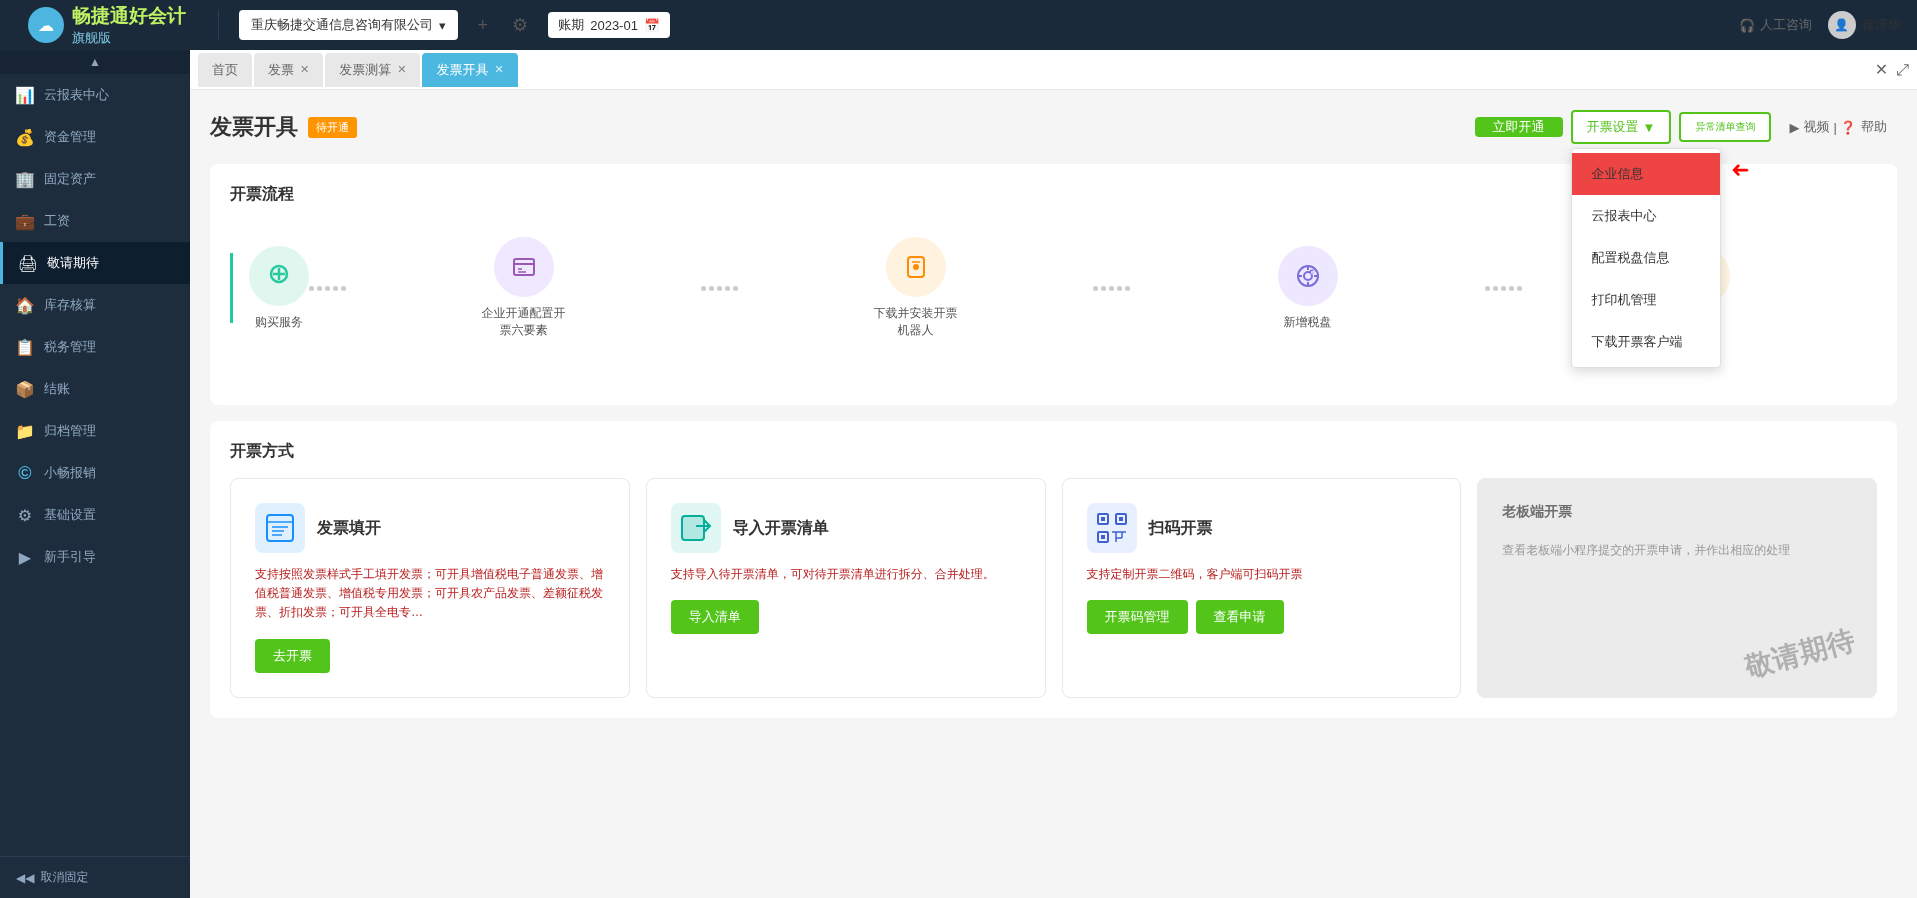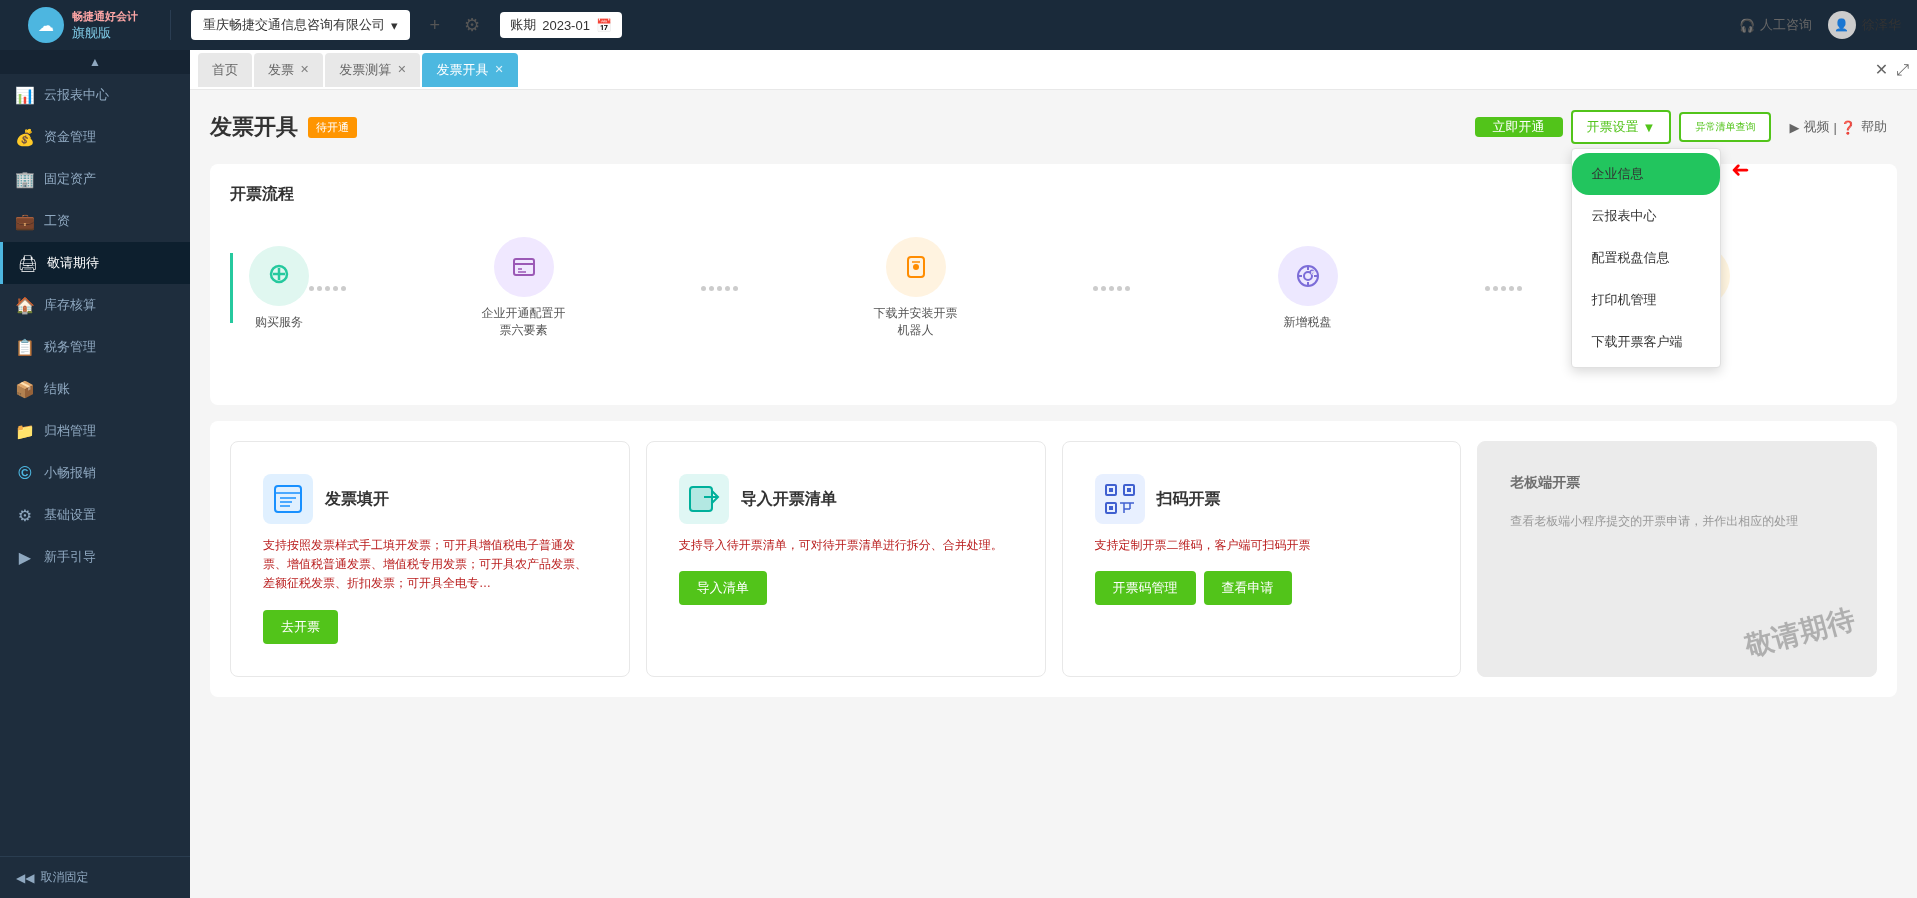--- a/index.html
+++ b/index.html
@@ -106,7 +106,7 @@
     <div class="logo-area">
       <div class="logo-icon">☁</div>
       <div>
-        <div style="color:#fca5a5;font-size:11px;font-weight:bold;">畅捷通好会计</div>
+        <div style="color:#bef264;font-size:19px;font-weight:bold;">畅捷通好会计</div>
         <div style="color:#7ec8e3;font-size:13px;">旗舰版</div>
       </div>
     </div>

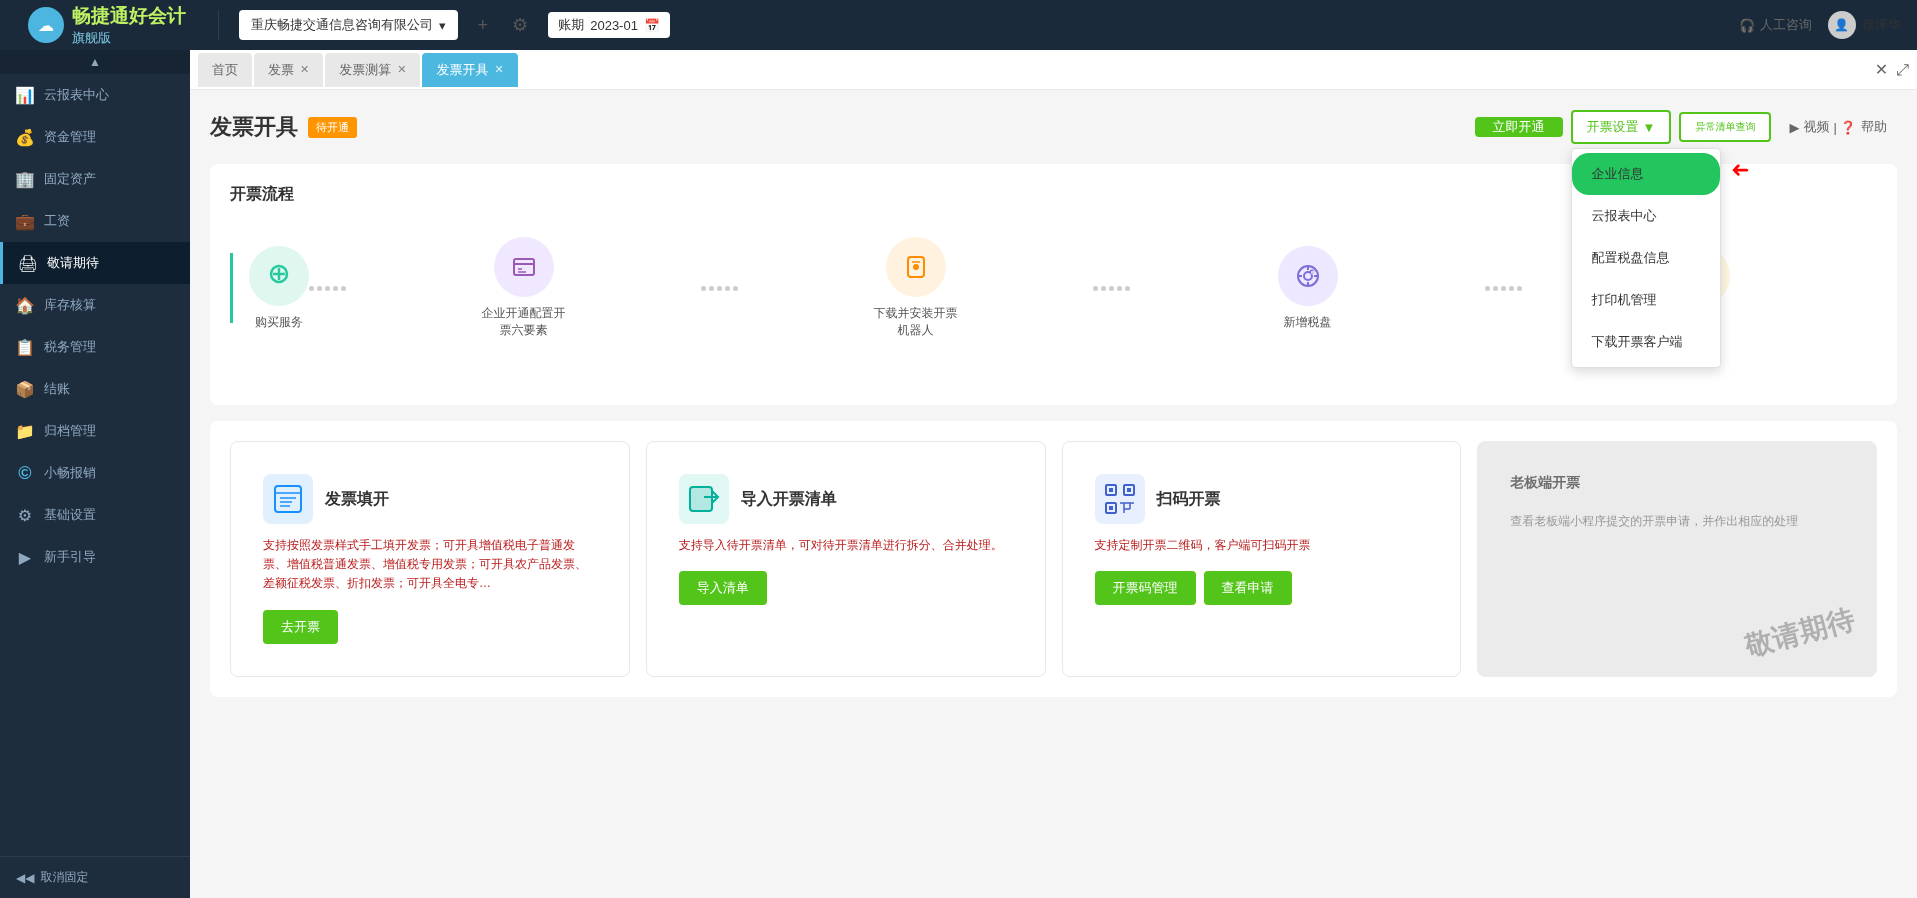--- a/index.html
+++ b/index.html
@@ -57,7 +57,7 @@
     
     .dropdown-menu { position: absolute; top: 38px; left: 0; background: white; border: 1px solid #e0e0e0; border-radius: 4px; box-shadow: 0 4px 12px rgba(0,0,0,0.15); z-index: 100; min-width: 150px; }
     .dropdown-item { padding: 12px 20px; color: #333; cursor: pointer; font-size: 13px; white-space: nowrap; }
-    .dropdown-item.highlighted { background: #22c55e; color: #333; border-radius: 17px; }
+    .dropdown-item.highlighted { background: #ef4444; color: #333; }
 
     
     .section-title { font-size: 16px; font-weight: bold; color: #333; margin-bottom: 16px; }

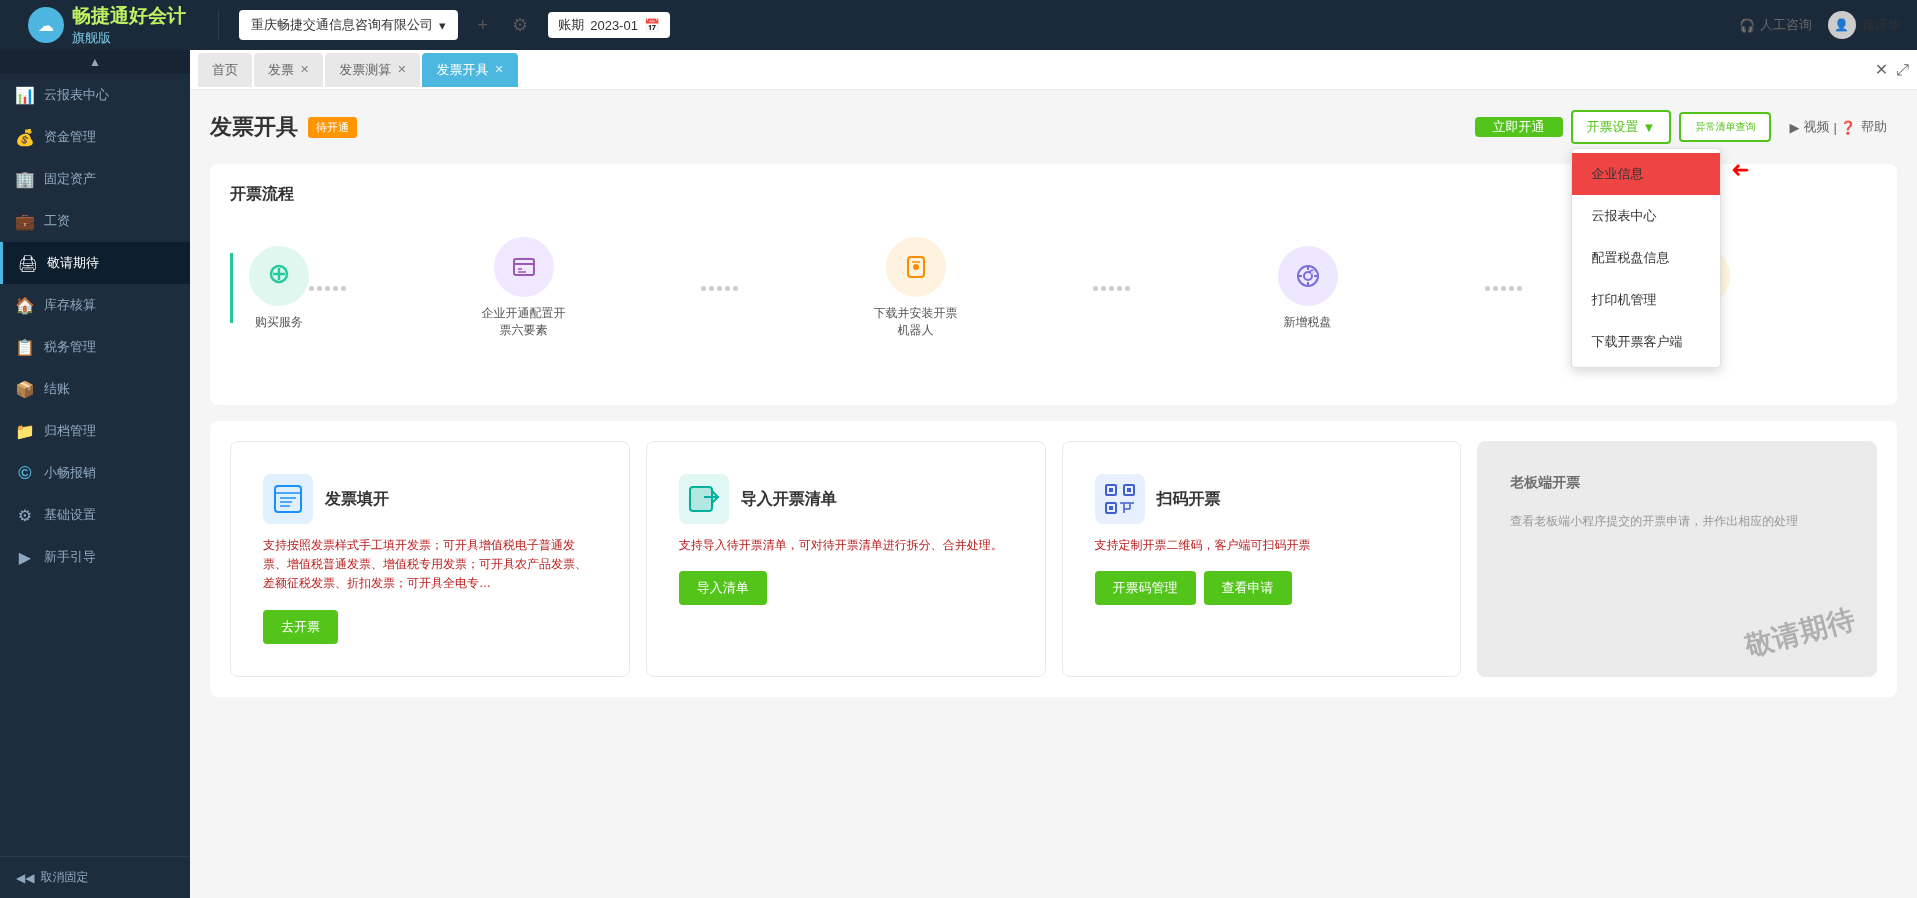--- a/index.html
+++ b/index.html
@@ -361,6 +361,7 @@
         </div>
 
         <div class="section-block">
+          <div class="section-title">开票方式</div>
           <div class="methods-grid">
 
             <div class="method-card">

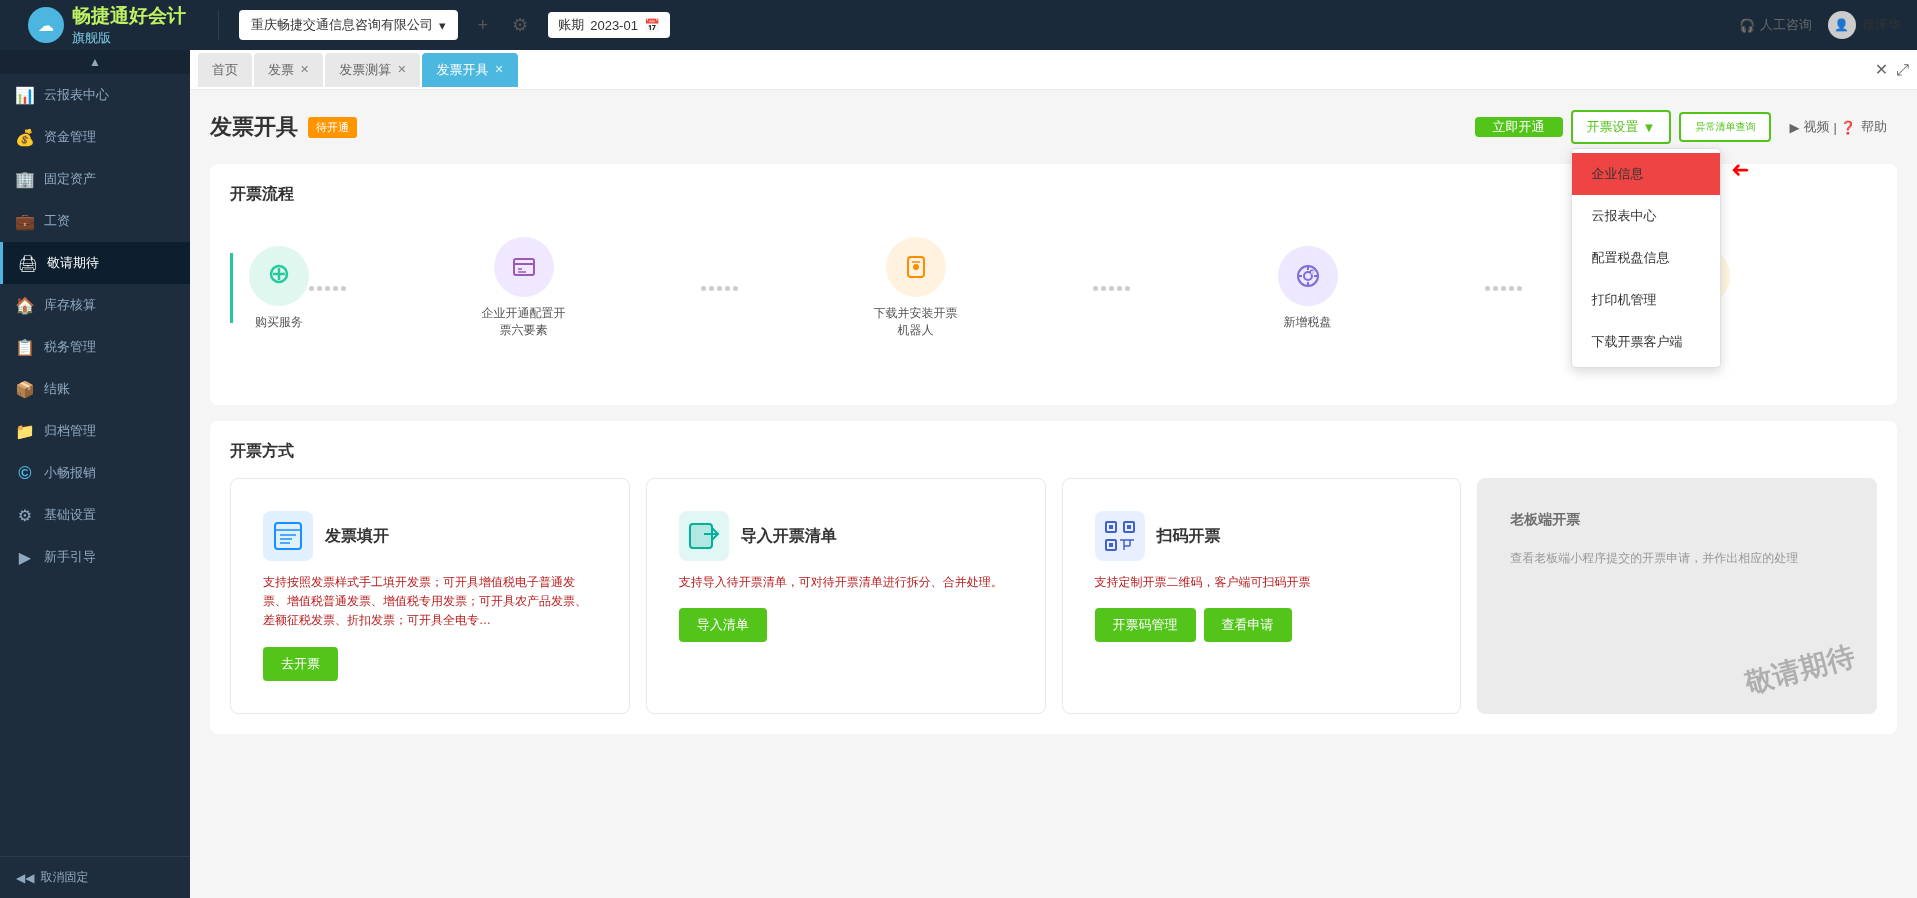--- a/index.html
+++ b/index.html
@@ -77,7 +77,7 @@
 
     
     .methods-grid { display: grid; grid-template-columns: repeat(4, 1fr); gap: 16px; }
-    .method-card { background: white; border-radius: 8px; padding: 32px; border: 1px solid #e8e8e8; }
+    .method-card { background: white; border-radius: 8px; padding: 24px; border: 1px solid #e8e8e8; }
     .method-card.disabled { background: #f0f0f0; opacity: 0.85; }
     .method-header { display: flex; align-items: center; gap: 12px; margin-bottom: 12px; }
     .method-icon { width: 50px; height: 50px; border-radius: 8px; display: flex; align-items: center; justify-content: center; font-size: 28px; }

